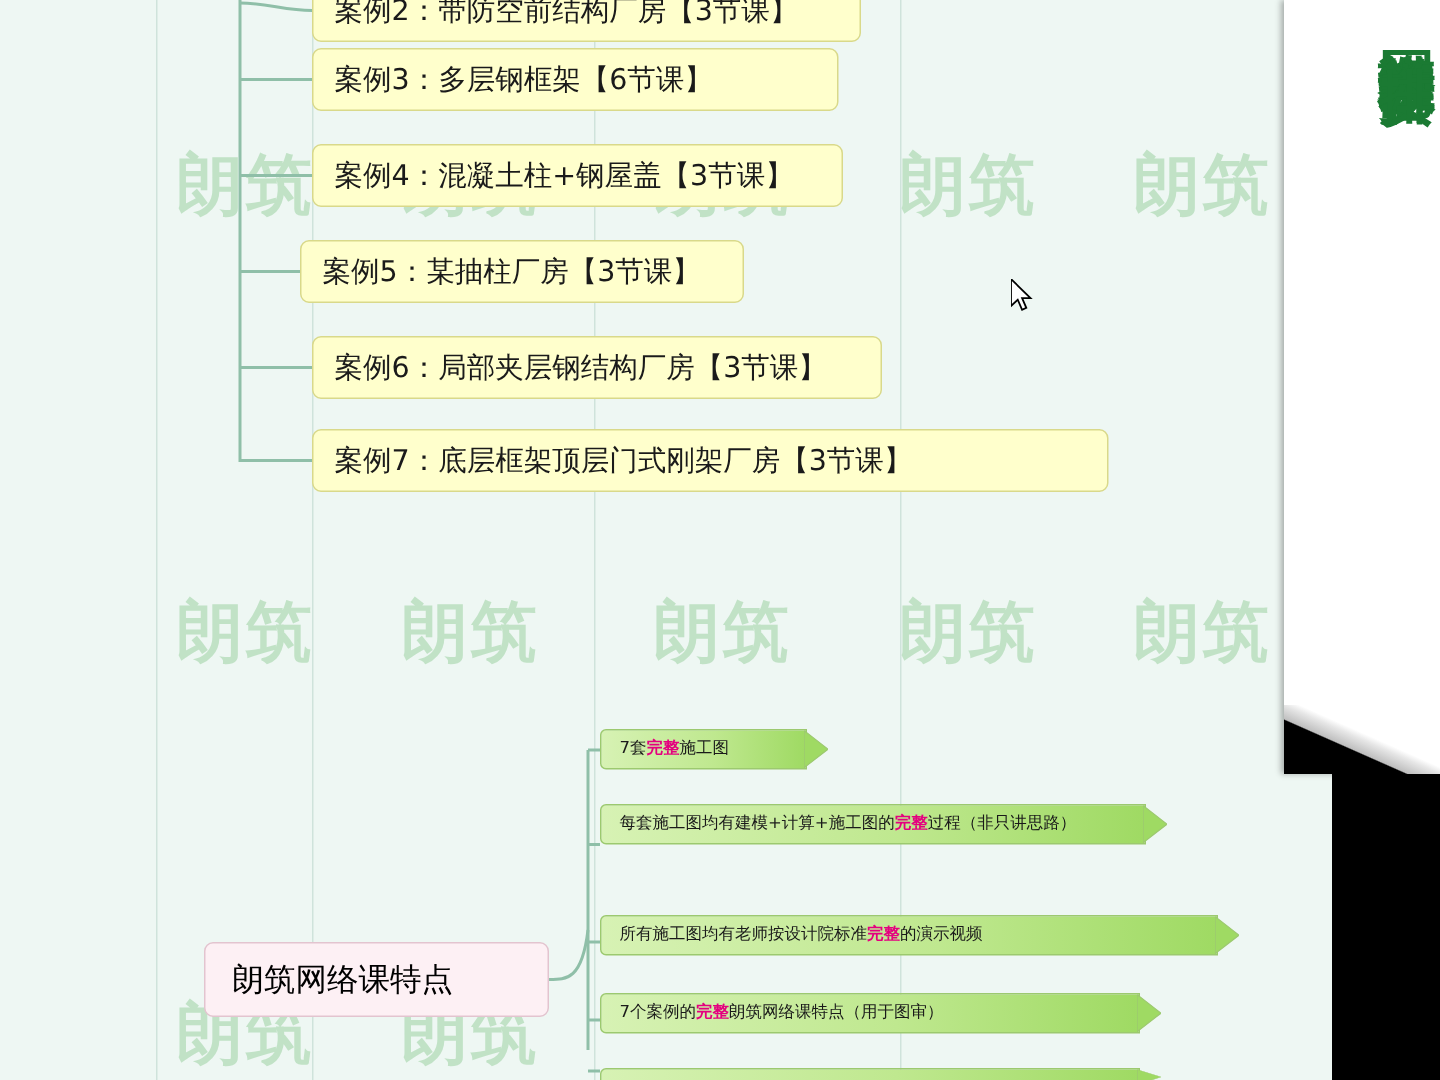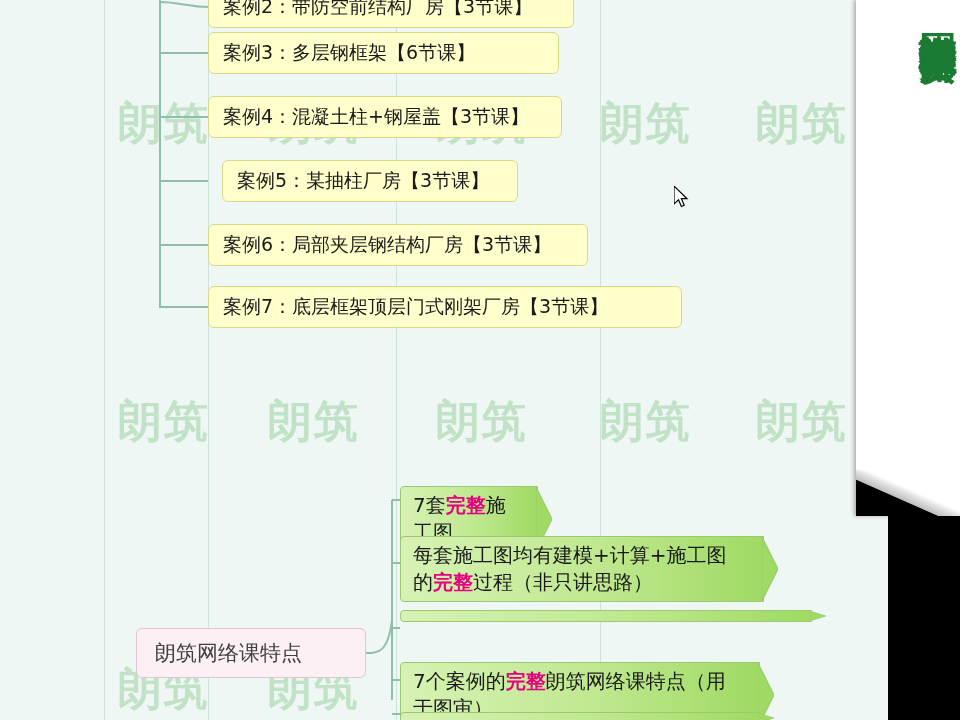--- a/index.html
+++ b/index.html
@@ -230,7 +230,7 @@
         <div class="node node-case" style="left: 208px; top: 96px; width: 354px;">
           <span>案例4：混凝土柱+钢屋盖【3节课】</span>
         </div>
-        <div class="node node-case" style="left: 222px; top: 160px; width: 296px;">
+        <div class="node node-case" style="left: 200px; top: 160px; width: 296px;">
           <span>案例5：某抽柱厂房【3节课】</span>
         </div>
         <div class="node node-case" style="left: 208px; top: 224px; width: 380px;">

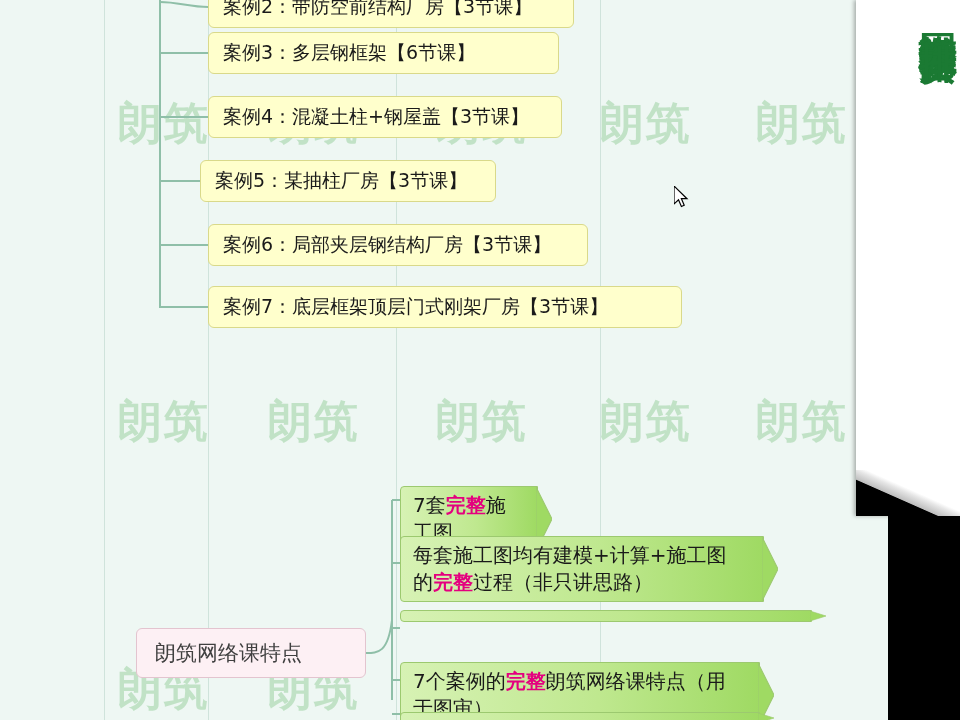--- a/index.html
+++ b/index.html
@@ -236,7 +236,7 @@
         <div class="node node-case" style="left: 208px; top: 224px; width: 380px;">
           <span>案例6：局部夹层钢结构厂房【3节课】</span>
         </div>
-        <div class="node node-case" style="left: 208px; top: 286px; width: 474px;">
+        <div class="node node-case" style="left: 208px; top: 286px; width: 531px;">
           <span>案例7：底层框架顶层门式刚架厂房【3节课】</span>
         </div>
         <div class="node node-root" style="left: 136px; top: 628px; width: 230px;">

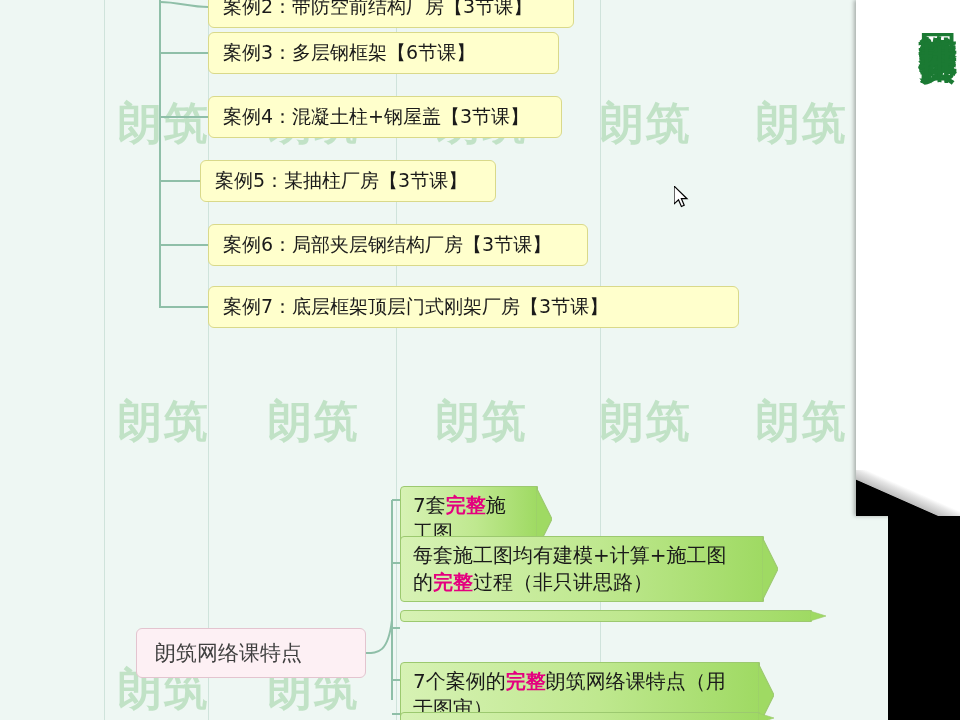--- a/index.html
+++ b/index.html
@@ -91,7 +91,7 @@
     border: 1px solid #9cc96f;
     border-radius: 4px 0 0 4px;
     padding: 5px 26px 5px 12px;
-    font-size: 20px;
+    font-size: 11px;
     color: #1a1a1a;
     line-height: 1.35;
     white-space: normal;

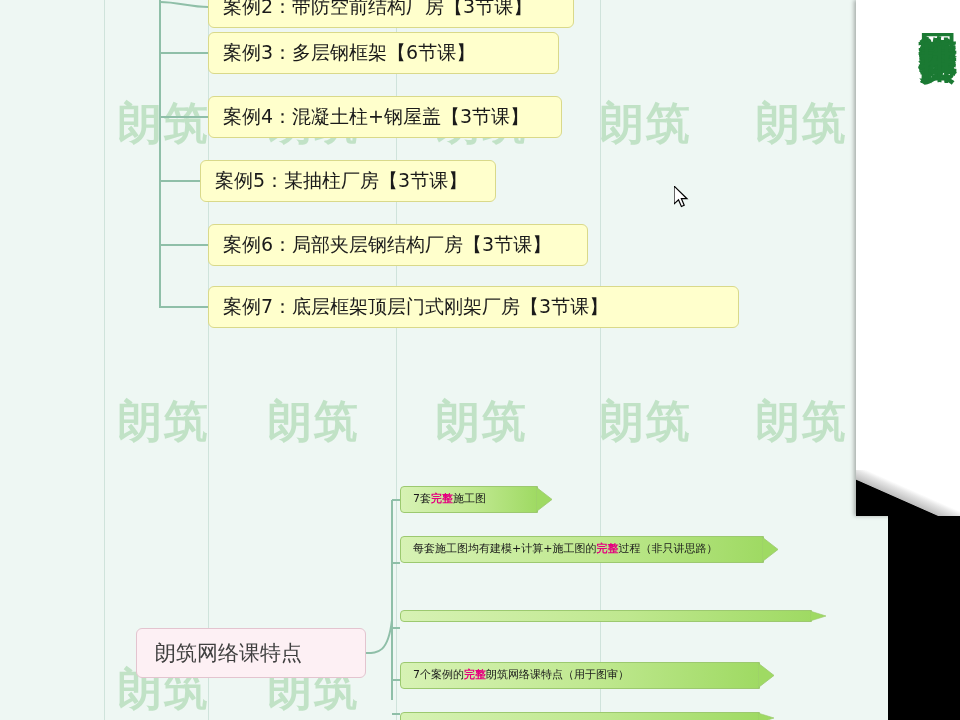--- a/index.html
+++ b/index.html
@@ -259,6 +259,7 @@
           </span>
         </div>
         <div class="node node-feat" style="left: 400px; top: 610px; width: 412px;">
+          <span><span>所有施工图均有老师按设计院标准</span><span class="hl">完整</span><span>的演示视频</span></span>
           <span class="arrow-tip">
             <svg width="16" height="100%" viewBox="0 0 16 40" preserveAspectRatio="none">
               <polygon points="0,0 16,20 0,40" fill="#9fda63" stroke="#9cc96f" stroke-width="1"></polygon>

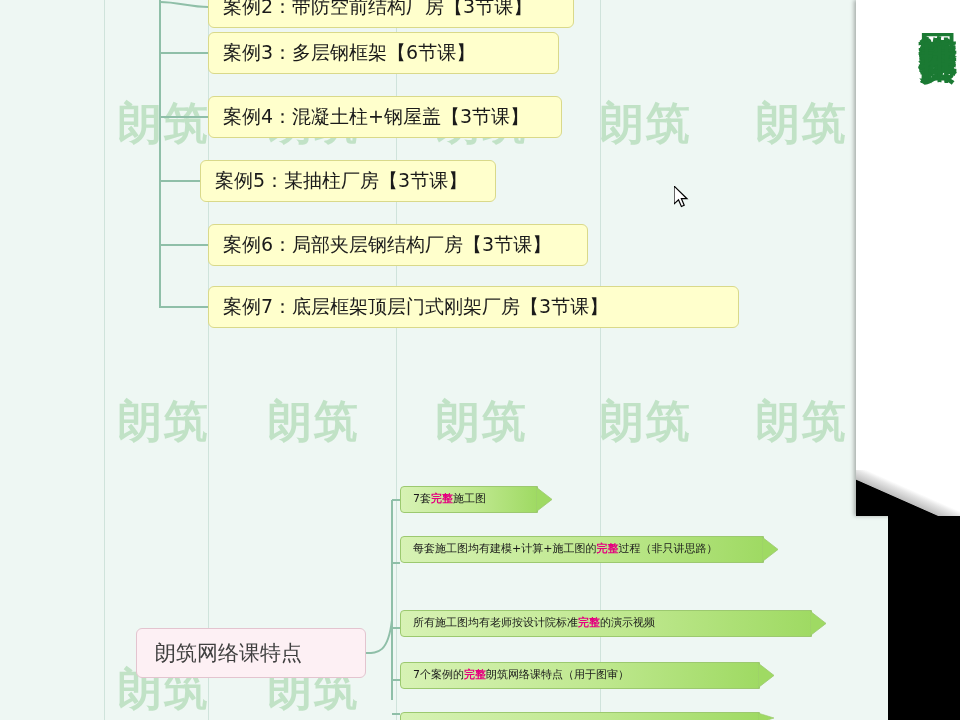--- a/index.html
+++ b/index.html
@@ -82,7 +82,7 @@
     border-radius: 6px;
     padding: 8px 18px;
     font-size: 21px;
-    color: #404040;
+    color: #000000;
     height: 50px;
   }
   

